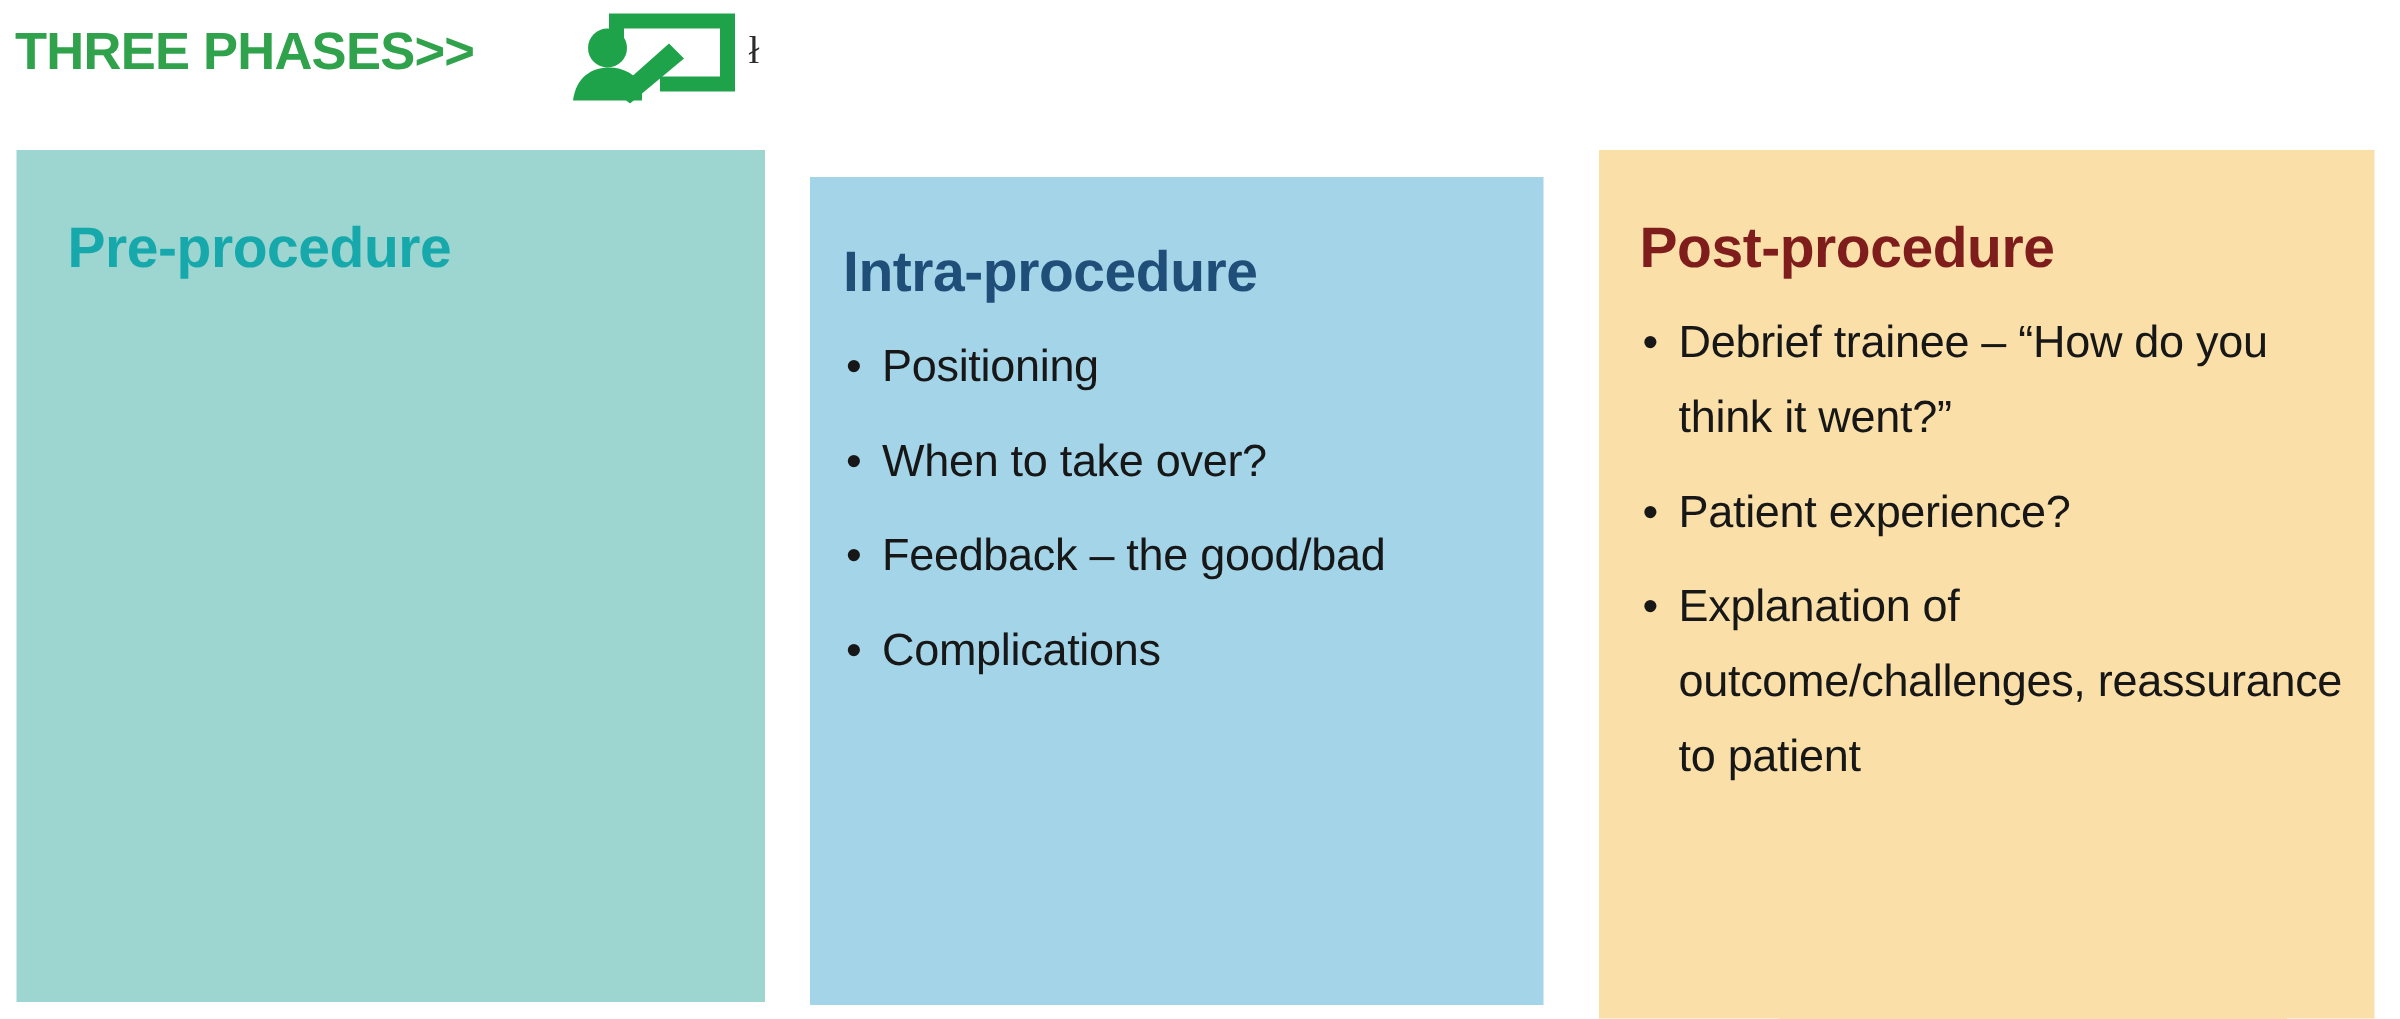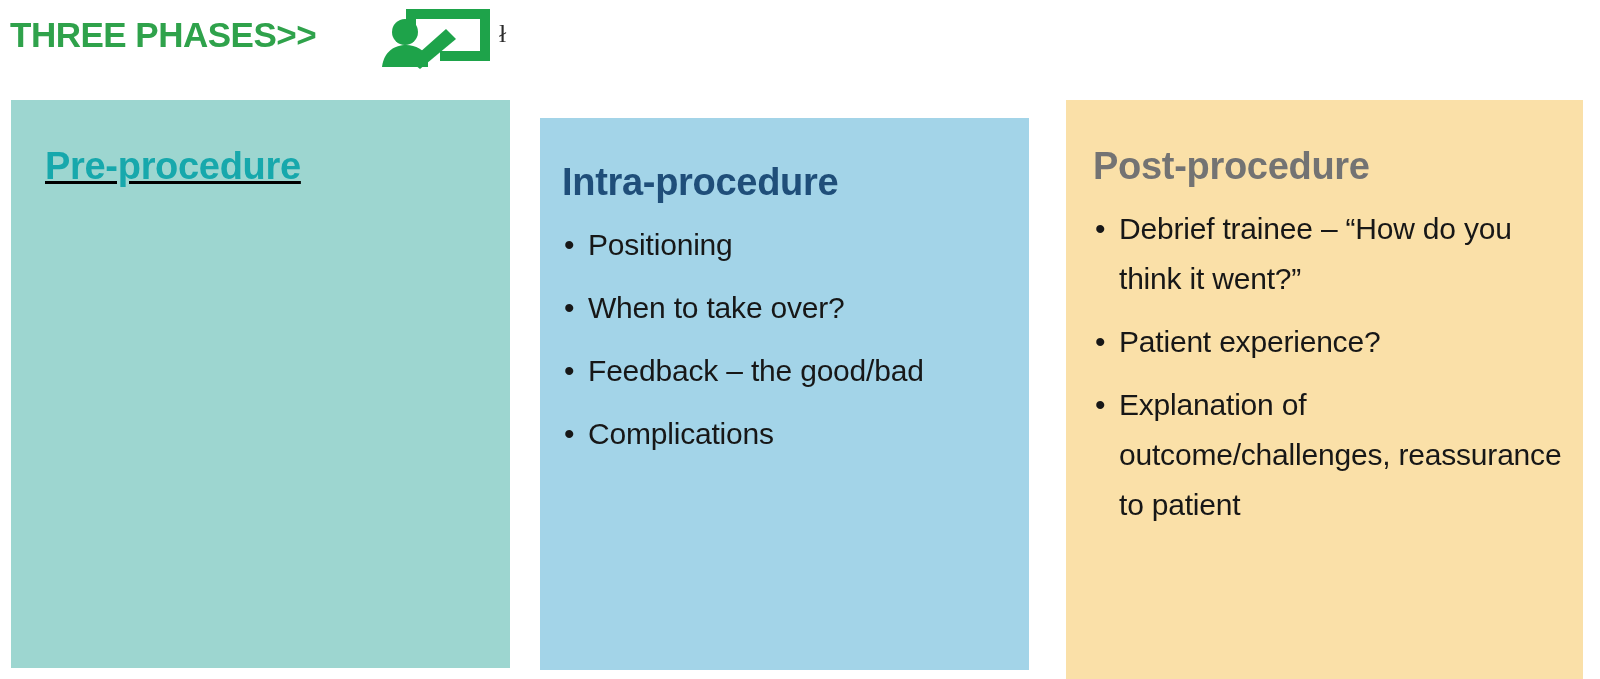--- a/index.html
+++ b/index.html
@@ -68,7 +68,6 @@
     height: 568px;
     background: #9DD6D0;
     padding: 44px 22px 0 34px;
-    text-decoration: underline;
   }
   #panel-intra {
     left: 540px;

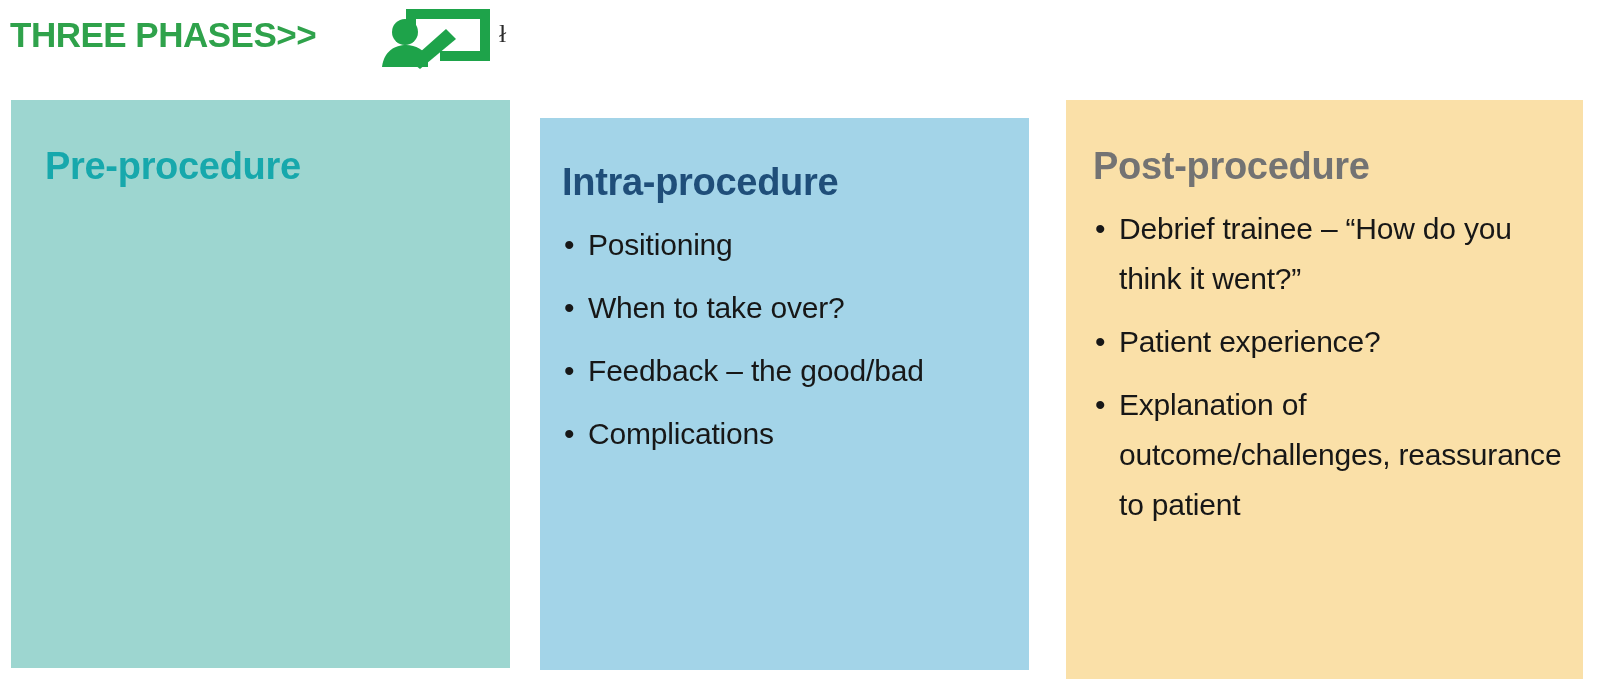--- a/index.html
+++ b/index.html
@@ -95,7 +95,7 @@
   }
   #panel-pre .panel-title   { color: #17A8AC; }
   #panel-intra .panel-title { color: #1F4E79; }
-  #panel-post .panel-title  { color: #737373; }
+  #panel-post .panel-title  { color: #7f1d1d; }
 
   .bullet-list {
     list-style: none;

